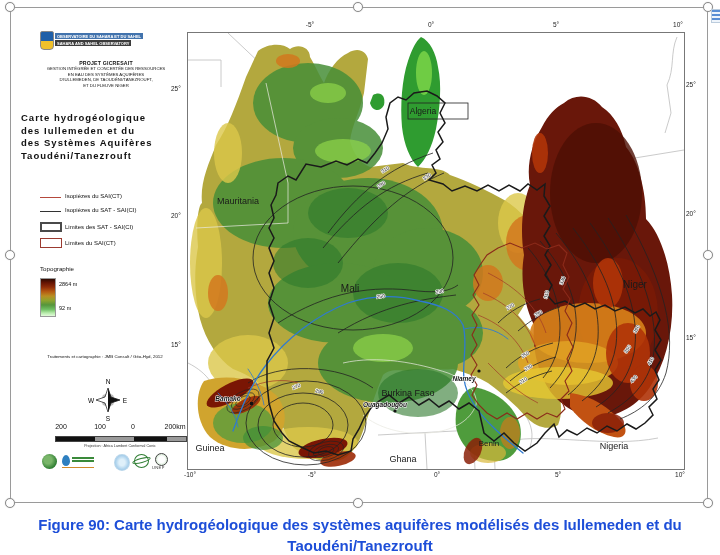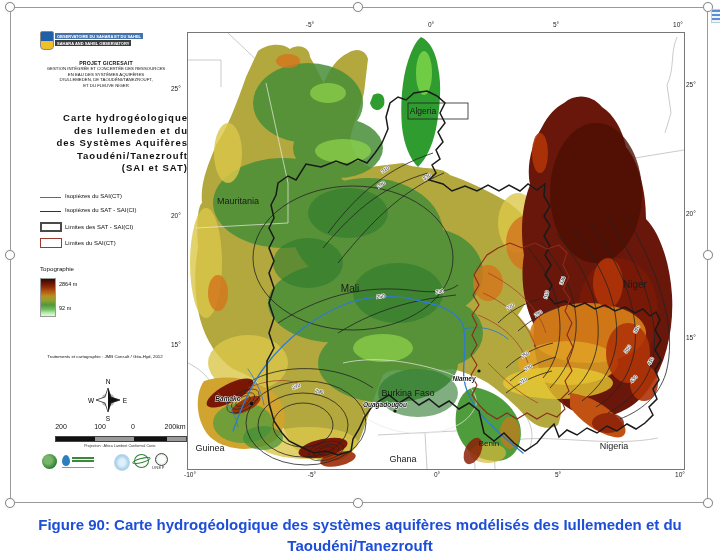--- a/index.html
+++ b/index.html
@@ -21,7 +21,7 @@
   .project{position:absolute;left:24px;top:60px;width:164px;text-align:center;}
   .project .t{font-size:5.2px;font-weight:bold;letter-spacing:.2px;}
   .project .l{font-size:4.3px;line-height:5.6px;}
-  .map-title{position:absolute;left:21px;top:112px;width:167px;text-align:right;
+  .map-title{position:absolute;left:21px;top:112px;width:167px;text-align:left;
              font-weight:bold;font-size:9.5px;line-height:12.5px;letter-spacing:1px;}
   .leg-row{position:absolute;left:40px;height:12px;}
   .leg-line{position:absolute;left:0;top:4px;width:21px;height:0;border-top:1.3px solid;}

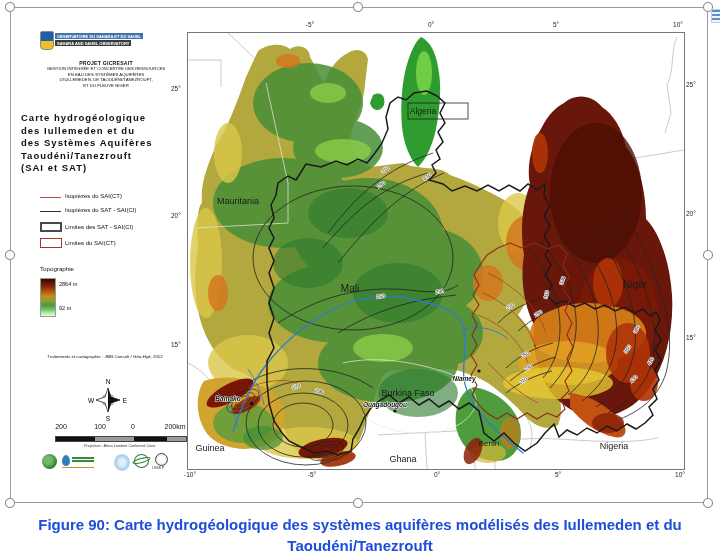--- a/index.html
+++ b/index.html
@@ -71,7 +71,6 @@
     <div>des Iullemeden et du</div>
     <div>des Systèmes Aquifères</div>
     <div>Taoudéni/Tanezrouft</div>
-    <div>(SAI et SAT)</div>
   </div>
 
   <div class="leg-row" style="top:193px;">

